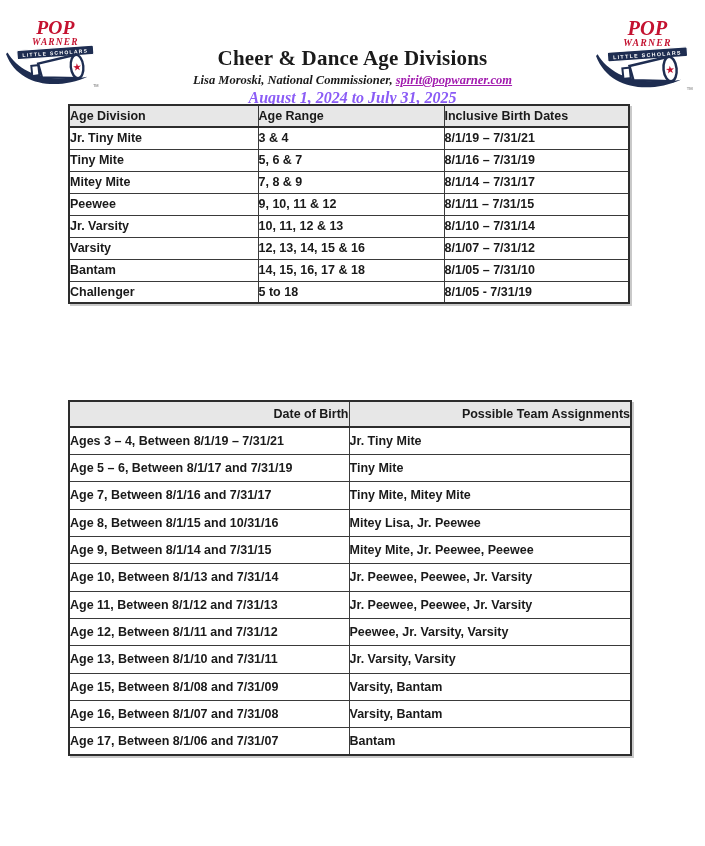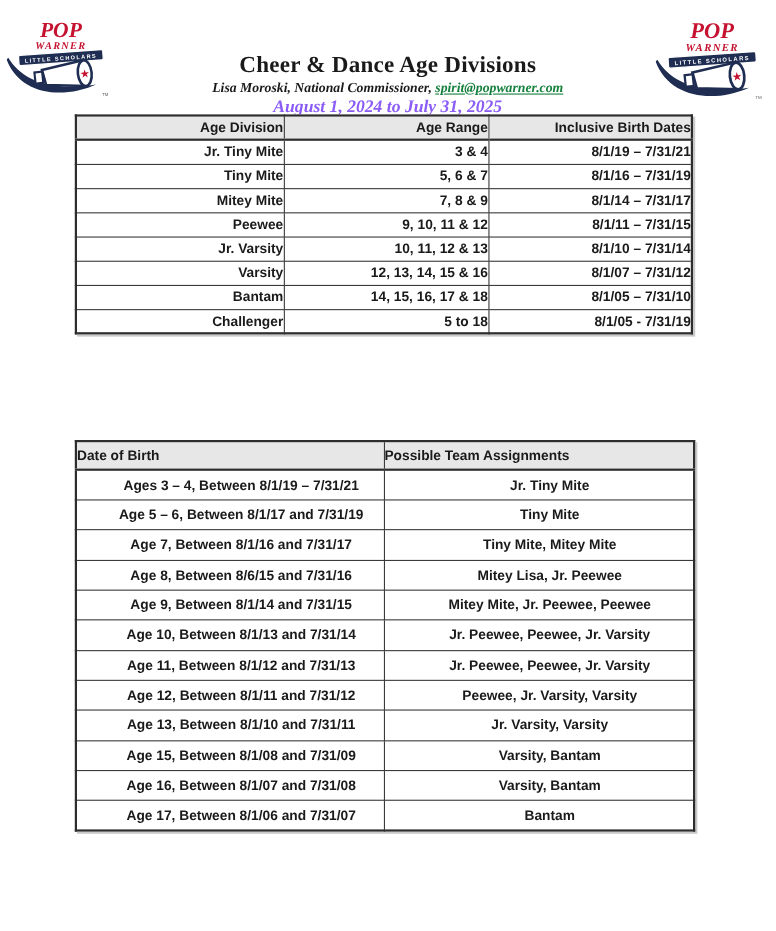--- a/index.html
+++ b/index.html
@@ -37,7 +37,7 @@
     font-size: 12.5px; font-weight: bold; font-style: italic; color: #1a1a1a;
   }
   .email-link {
-    color: #15803d; text-decoration: underline; cursor: pointer;
+    color: #a21caf; text-decoration: underline; cursor: pointer;
     font-weight: bold; font-style: italic;
   }
   .doc-daterange {

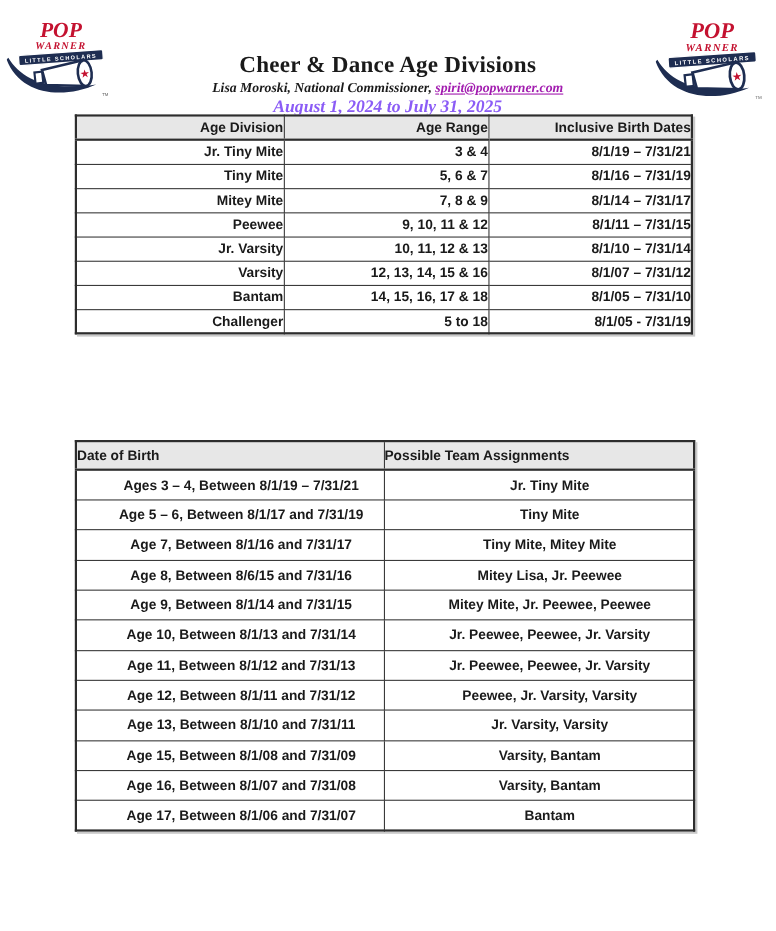--- a/index.html
+++ b/index.html
@@ -71,7 +71,7 @@
     border-bottom: 2px solid #2d2d2d;
     text-align: left;
   }
-  #divisions-table th, #divisions-table td { height: 22px; text-align: right; margin-left: 48px; }
+  #divisions-table th, #divisions-table td { height: 22px; text-align: left; margin-left: 48px; }
   #assignments-table th { height: 26px; }
   #assignments-table td { height: 27.35px; text-align: center; padding-left: 20px; }
 </style>

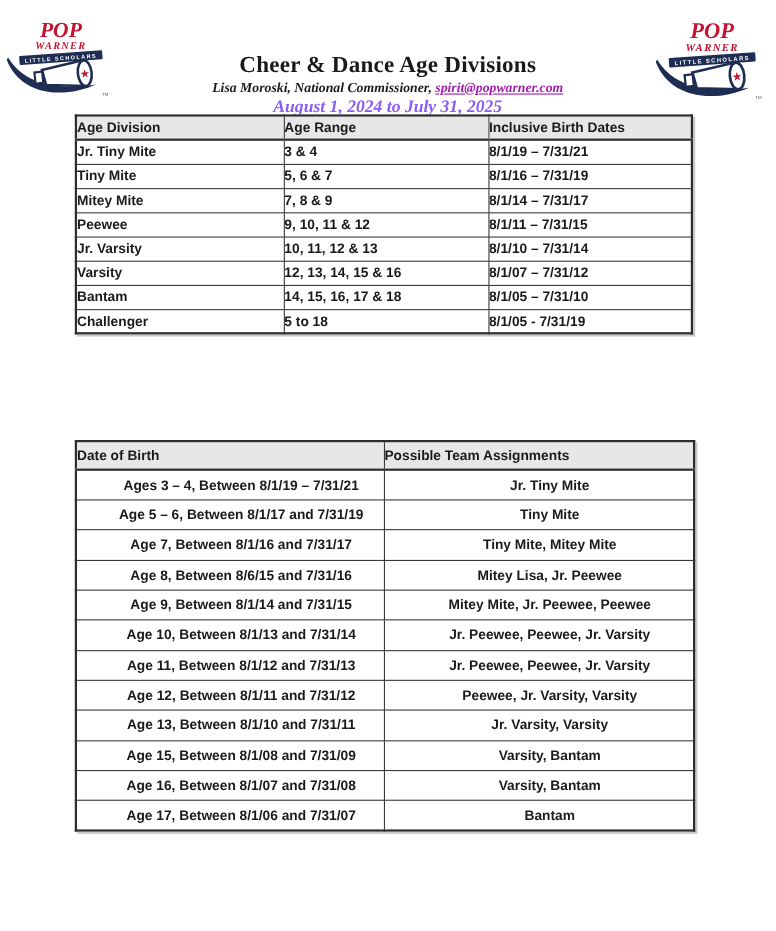--- a/index.html
+++ b/index.html
@@ -69,7 +69,7 @@
   thead th {
     background: #e7e7e7;
     border-bottom: 2px solid #2d2d2d;
-    text-align: left;
+    text-align: right;
   }
   #divisions-table th, #divisions-table td { height: 22px; text-align: left; margin-left: 48px; }
   #assignments-table th { height: 26px; }

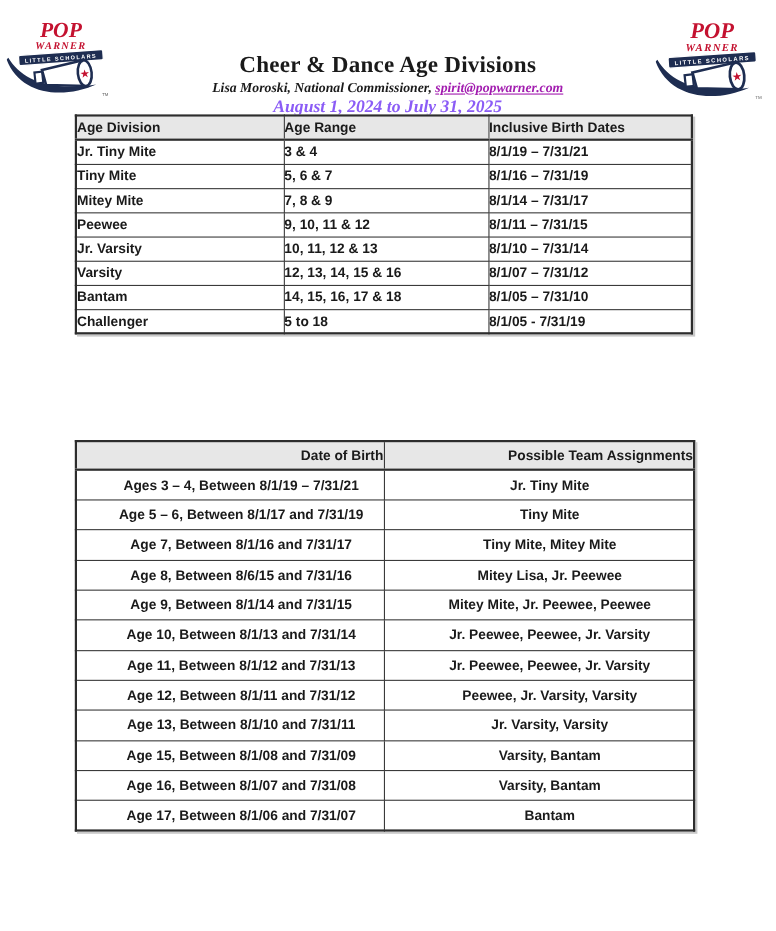--- a/index.html
+++ b/index.html
@@ -73,7 +73,7 @@
   }
   #divisions-table th, #divisions-table td { height: 22px; text-align: left; margin-left: 48px; }
   #assignments-table th { height: 26px; }
-  #assignments-table td { height: 27.35px; text-align: center; padding-left: 20px; }
+  #assignments-table td { height: 27.35px; text-align: left; padding-left: 0; }
 </style>
 </head>
 <body>

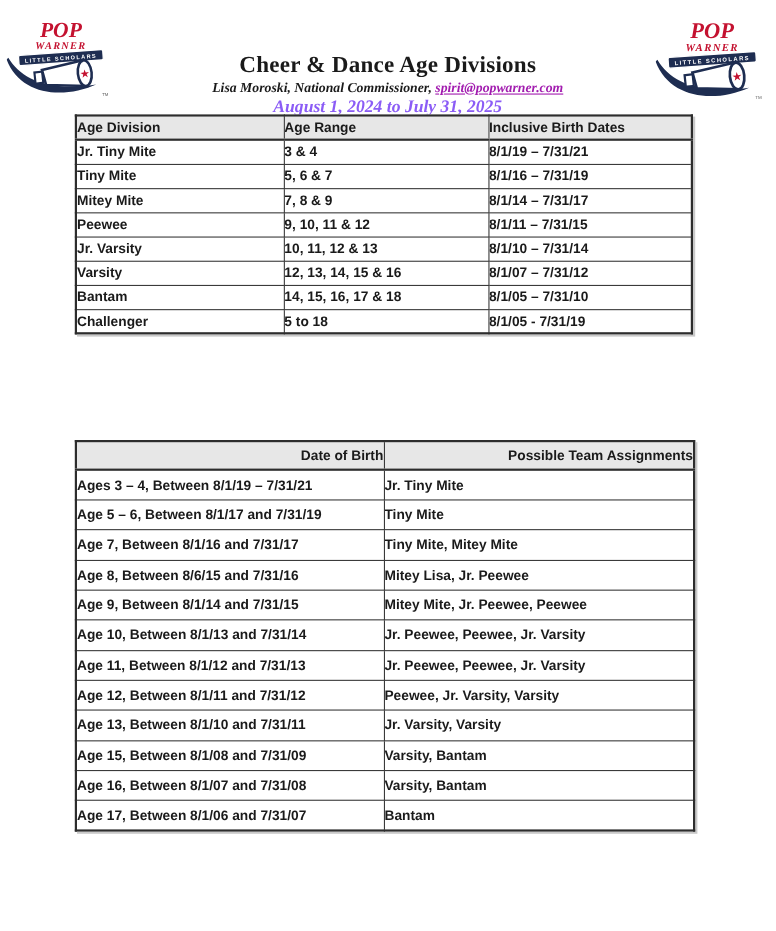--- a/index.html
+++ b/index.html
@@ -206,7 +206,7 @@
           <td>Tiny Mite, Mitey Mite</td>
         </tr>
         <tr>
-          <td>Age 8, Between 8/6/15 and 7/31/16</td>
+          <td>Age 8, Between 8/1/15 and 10/31/16</td>
           <td>Mitey Lisa, Jr. Peewee</td>
         </tr>
         <tr>

